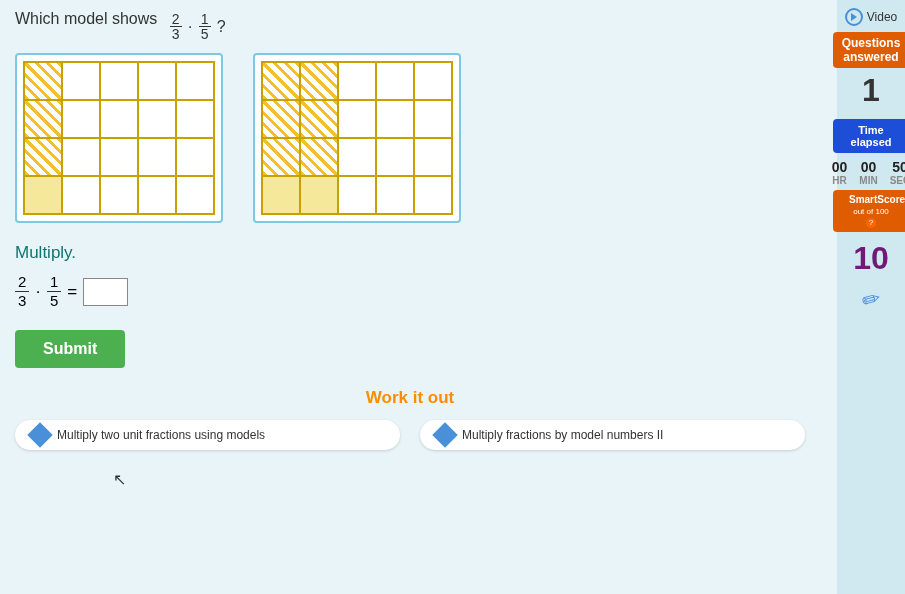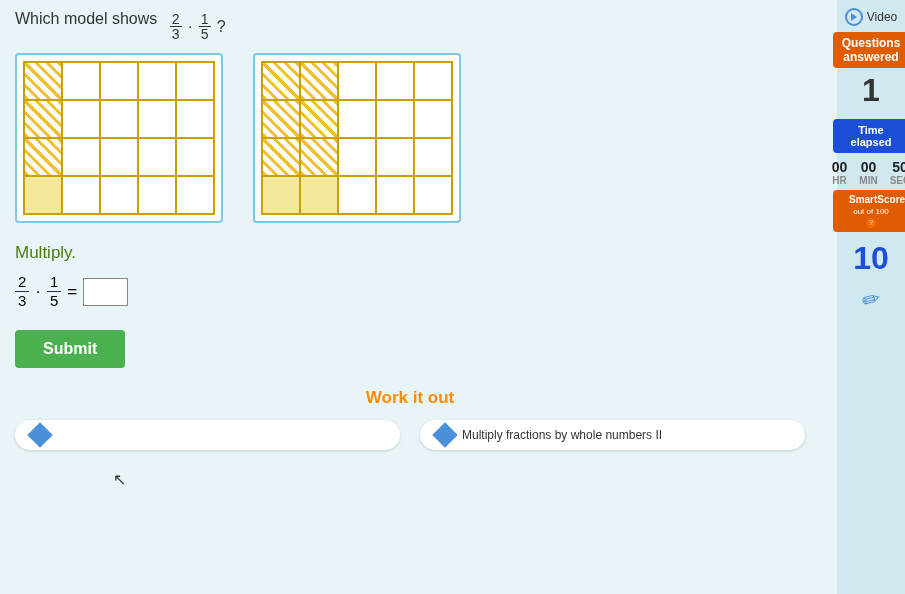--- a/index.html
+++ b/index.html
@@ -113,7 +113,7 @@
 
     .multiply-label {
       font-size: 17px;
-      color: #4d7c0f;
+      color: #0f766e;
       margin-bottom: 10px;
     }
 

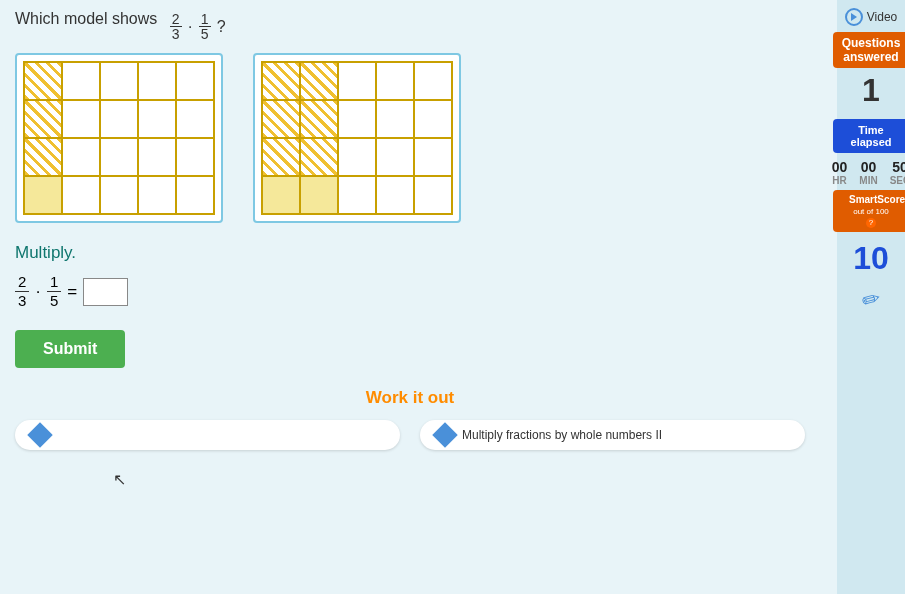--- a/index.html
+++ b/index.html
@@ -302,7 +302,7 @@
     .smart-score-num {
       font-size: 32px;
       font-weight: bold;
-      color: #1d4ed8;
+      color: #701a75;
       margin-top: 4px;
     }
 

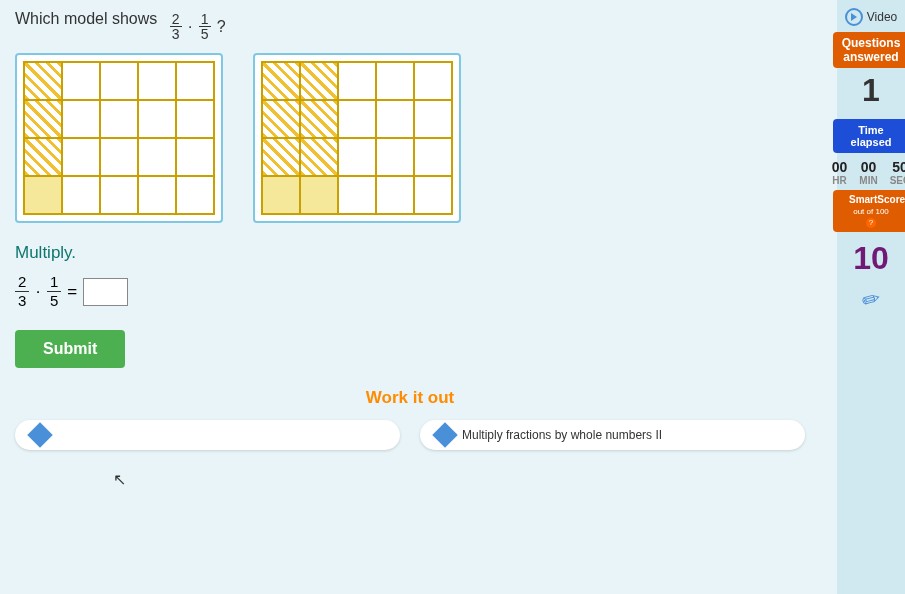--- a/index.html
+++ b/index.html
@@ -438,6 +438,7 @@
   <div class="help-links">
     <div class="help-link">
       <div class="help-diamond"></div>
+      <span>Multiply two unit fractions using models</span>
     </div>
     <div class="help-link">
       <div class="help-diamond"></div>

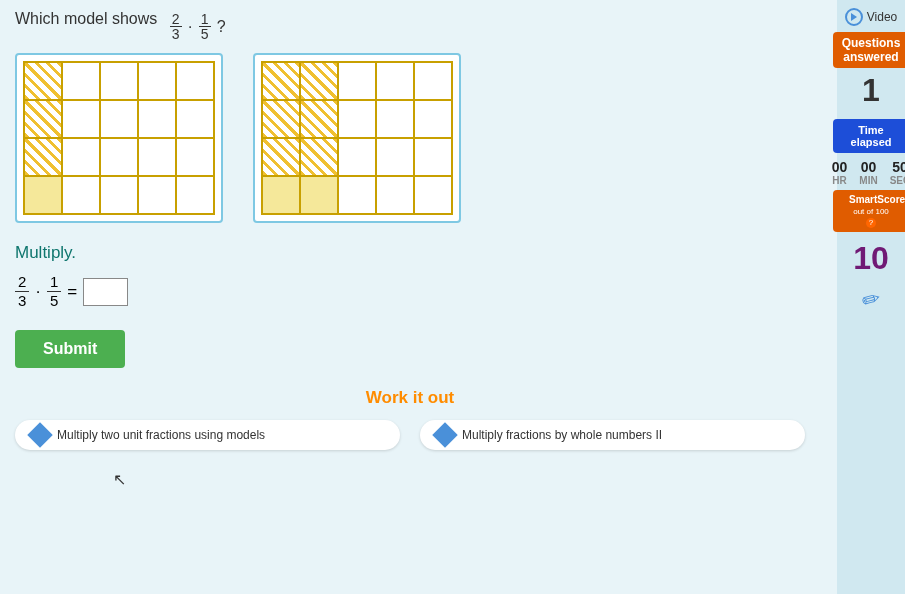--- a/index.html
+++ b/index.html
@@ -442,7 +442,7 @@
     </div>
     <div class="help-link">
       <div class="help-diamond"></div>
-      <span>Multiply fractions by whole numbers II</span>
+      <span>Multiply fractions by model numbers II</span>
     </div>
   </div>
 </div>

